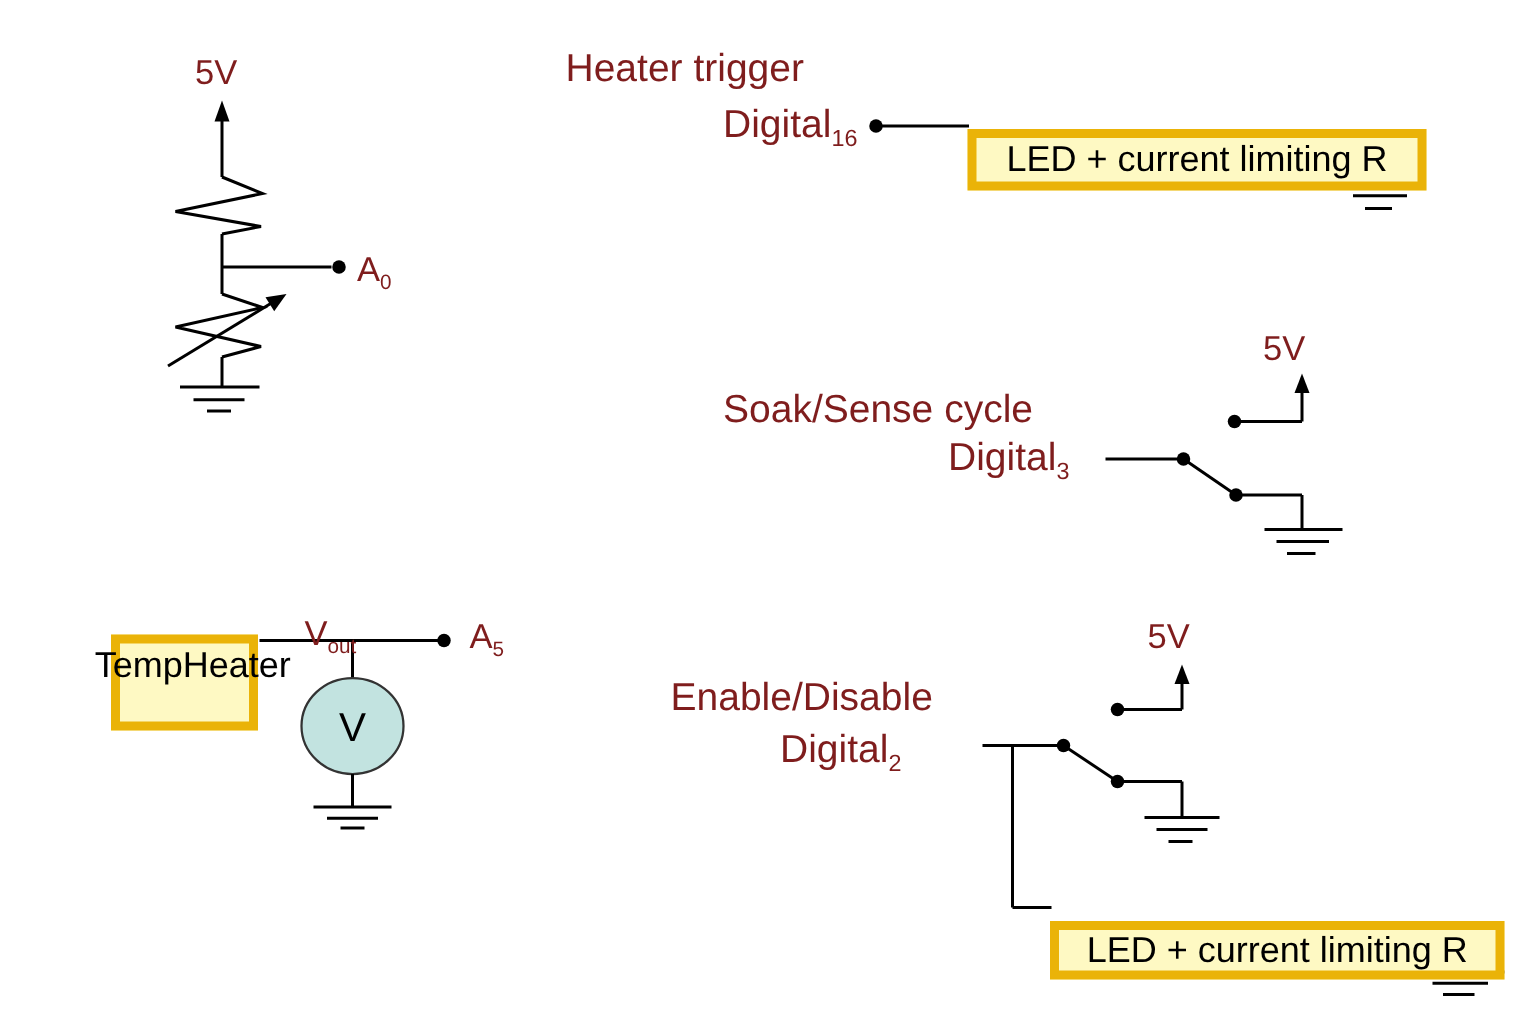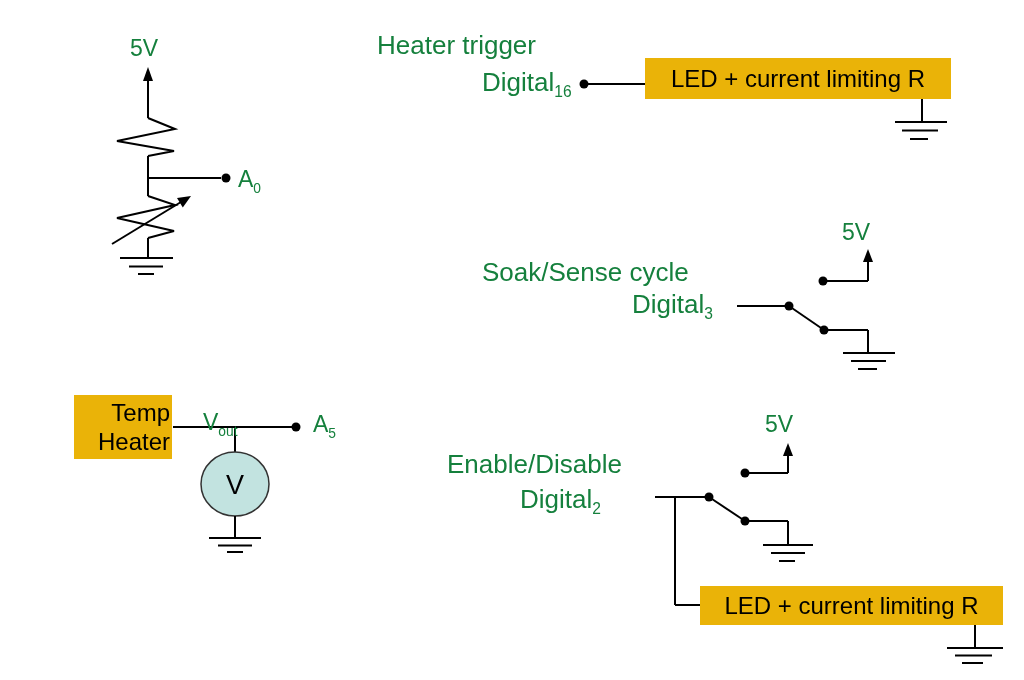--- a/index.html
+++ b/index.html
@@ -9,7 +9,7 @@
   }
   svg.wires { position:absolute; left:0; top:0; }
   svg.wires * { vector-effect:none; }
-  .lbl { position:absolute; white-space:nowrap; line-height:1.08; color:#15803d;text-align:center; }
+  .lbl { position:absolute; white-space:nowrap; line-height:1.08; color:#7f1d1d;text-align:center; }
   .fs22 { font-size:26px; }
   .fs23 { font-size:23px; }
   sub { font-size:0.6em; line-height:0; }

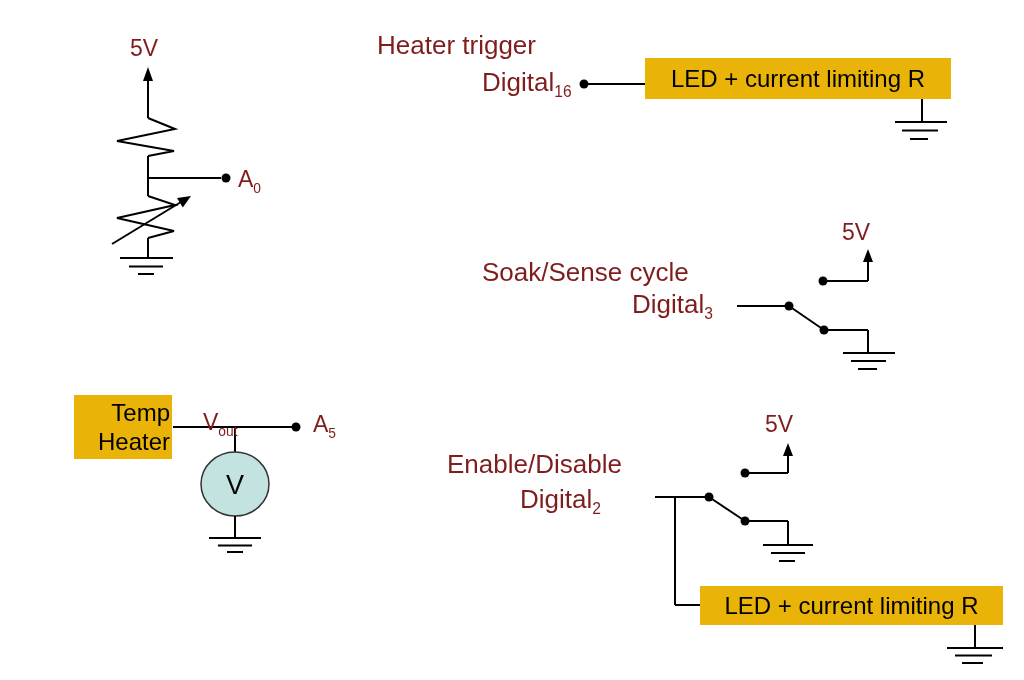--- a/index.html
+++ b/index.html
@@ -14,9 +14,9 @@
   .fs23 { font-size:23px; }
   sub { font-size:0.6em; line-height:0; }
   .box {
-    position:absolute; box-sizing:border-box; border:2px solid #eab308; background:#eab308;
+    position:absolute; box-sizing:border-box; border:6px solid #eab308; background:#fef9c3;
     display:flex; align-items:center; justify-content:center;
-    font-size:24px; white-space:nowrap;
+    font-size:24px; white-space:nowrap;margin-top:28px;
   }
   .box.temp {
     flex-direction:column; align-items:flex-end; justify-content:center;

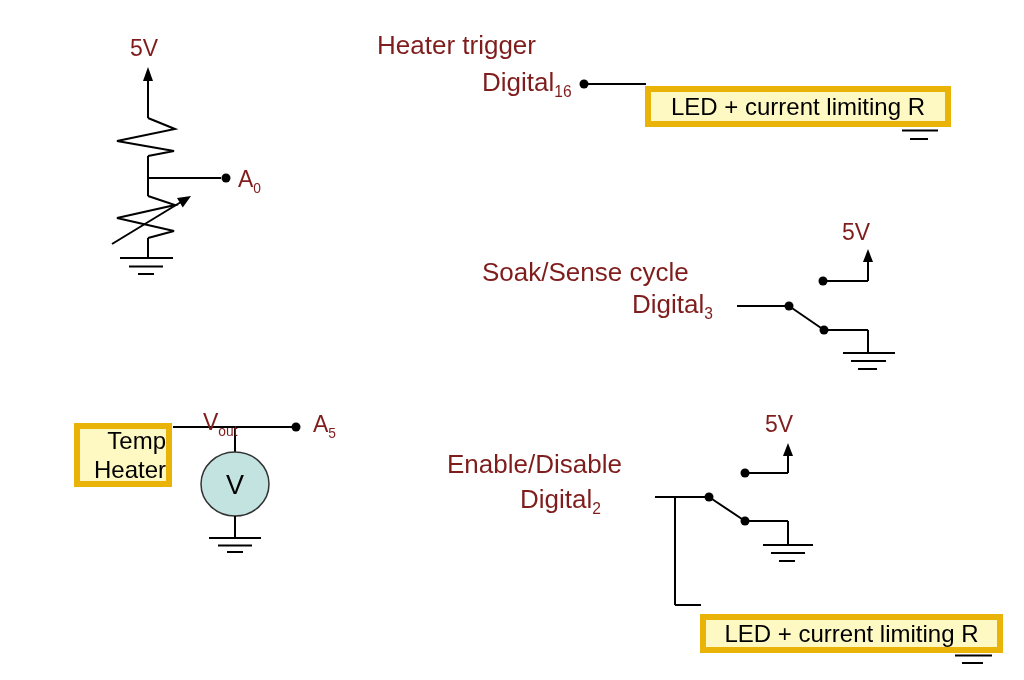--- a/index.html
+++ b/index.html
@@ -19,7 +19,7 @@
     font-size:24px; white-space:nowrap;margin-top:28px;
   }
   .box.temp {
-    flex-direction:column; align-items:flex-end; justify-content:center;
+    flex-direction:row; align-items:flex-start; justify-content:center;
     padding-left:11px; font-size:24px; line-height:1.22;
   }
   svg text { font-family:"Liberation Sans", sans-serif; fill:#000; }

